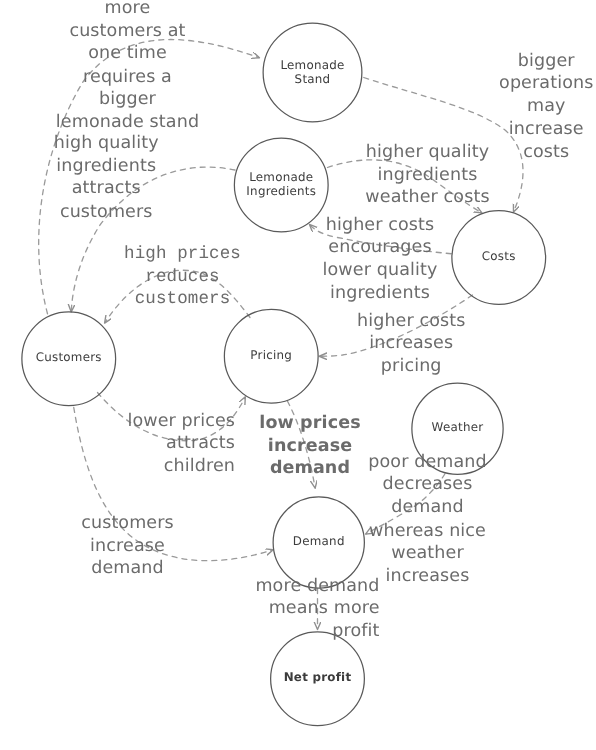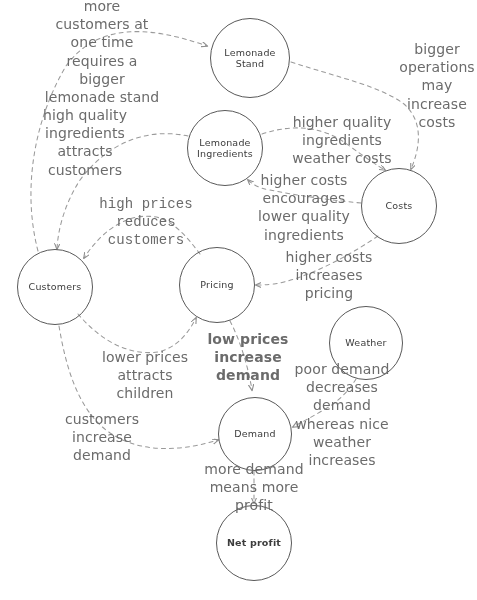--- a/index.html
+++ b/index.html
@@ -137,7 +137,7 @@
       <div class="edge-label" style="left: 146px; top: 222px; font-family: Liberation Mono, monospace;">high prices
 reduces
 customers</div>
-      <div class="edge-label" style="left: 145px; top: 375px;">lower prices
+      <div class="edge-label" style="left: 145px; top: 355px; text-align: right;">lower prices
 attracts
 children</div>
       <div class="edge-label" style="left: 248px; top: 357px; font-weight: bold;">low prices

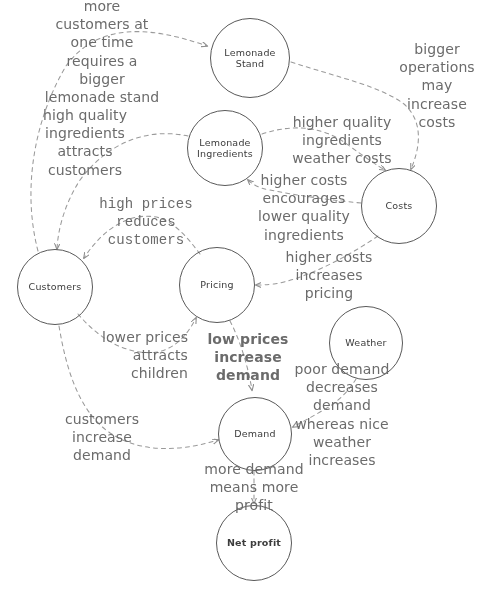--- a/index.html
+++ b/index.html
@@ -152,7 +152,7 @@
 whereas nice
 weather
 increases</div>
-      <div class="edge-label" style="left: 254px; top: 487px;">more demand
+      <div class="edge-label" style="left: 254px; top: 487px; text-align: right;">more demand
 means more
 profit</div>
     </div>

